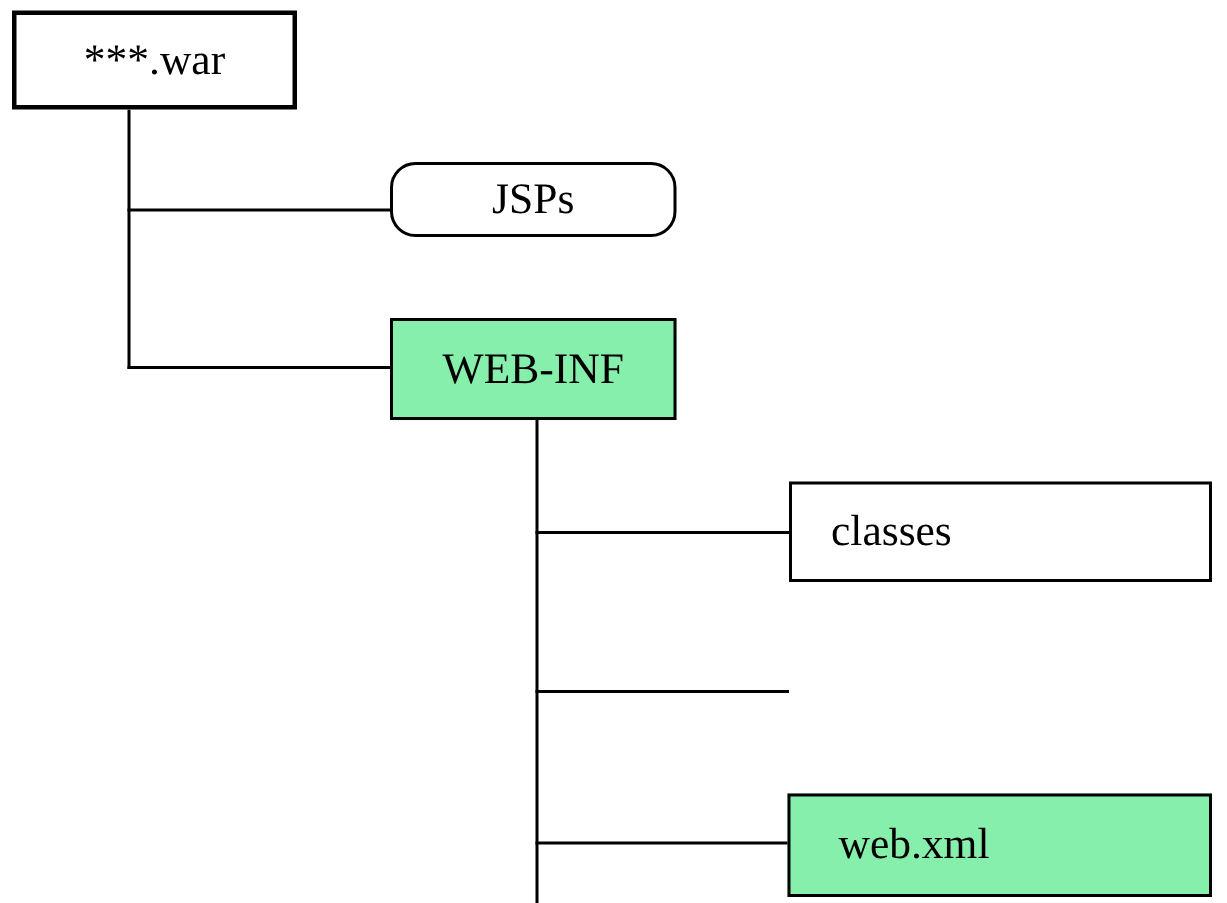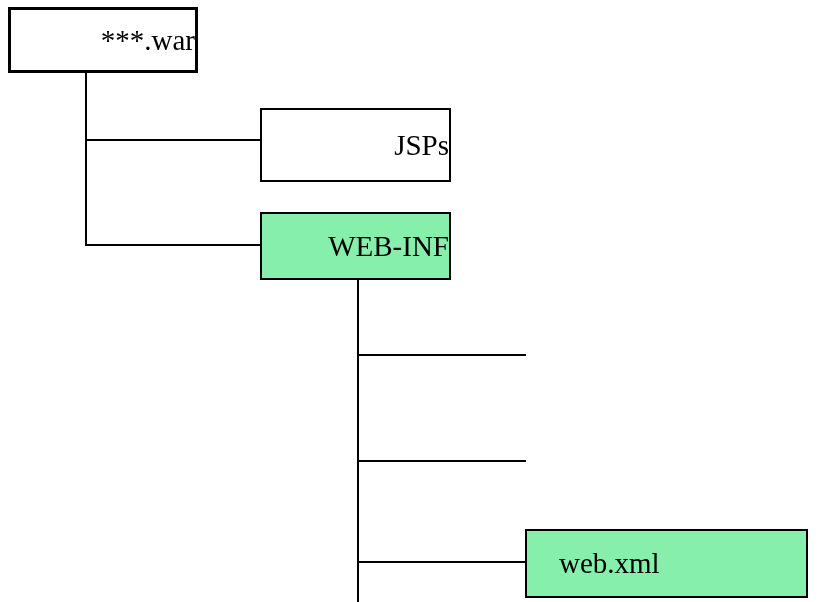--- a/index.html
+++ b/index.html
@@ -23,7 +23,7 @@
     line-height: 1;
     white-space: nowrap;
   }
-  .node.center { justify-content: flex-end; }
+  .node.center { justify-content: center; }
   .node.leftpad { justify-content: flex-start; padding-left: 26px; }
   .node.thick { border-width: 3px; }
   .node.gray { background: #86efac; }

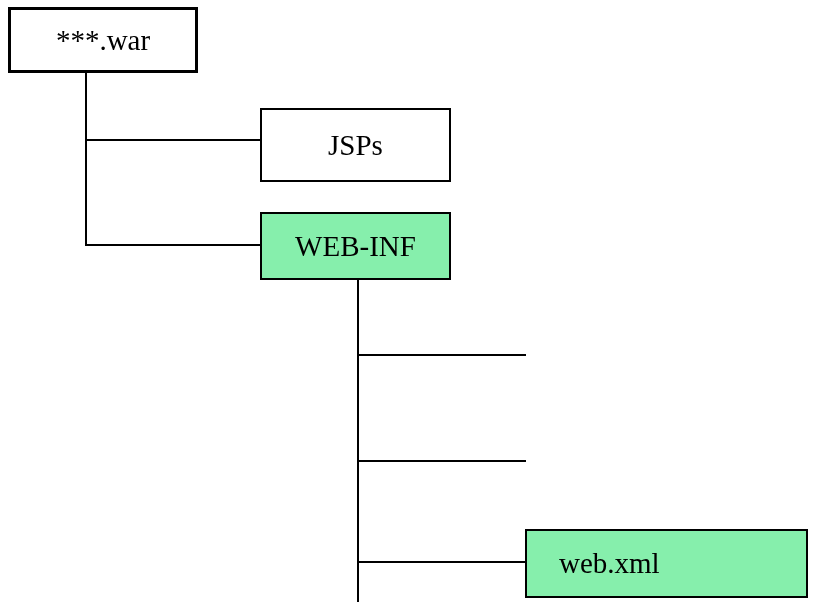--- a/index.html
+++ b/index.html
@@ -33,7 +33,7 @@
   }
   
   #node-war      { left: 8px;   top: 7px;   width: 190px; height: 66px; }
-  #node-jsps     { left: 260px; top: 108px; width: 191px; height: 74px; }
+  #node-jsps     { left: 260px; top: 108px; width: 191px; height: 50px; border-radius: 17px; }
   #node-webinf   { left: 260px; top: 212px; width: 191px; height: 68px; }
   #node-classes  { left: 526px; top: 321px; width: 282px; height: 67px; }
   #node-lib      { left: 526px; top: 429px; width: 283px; height: 66px; }

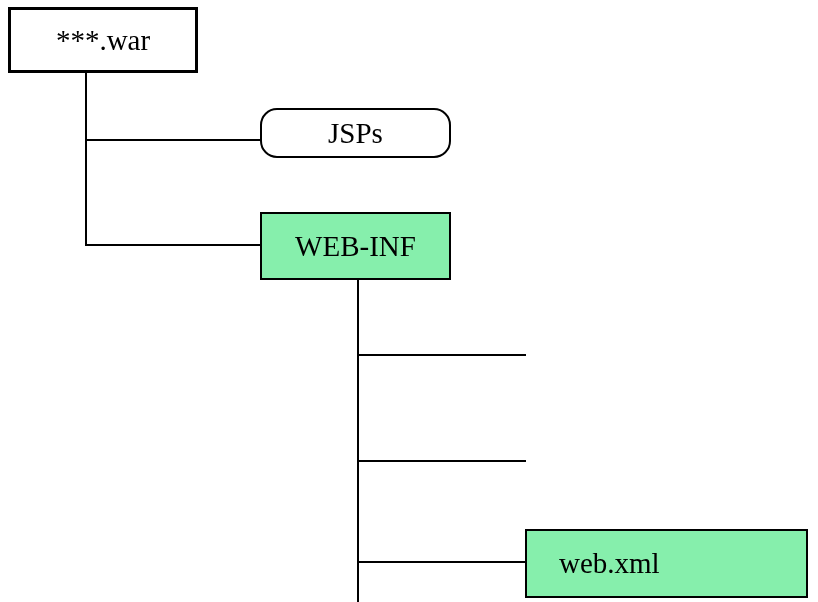--- a/index.html
+++ b/index.html
@@ -72,6 +72,9 @@
     <span>WEB-INF</span>
   </div>
 
+  <div class="node leftpad" id="node-classes">
+    <span>classes</span>
+  </div>
 
 
   <div class="node leftpad gray" id="node-webxml">

